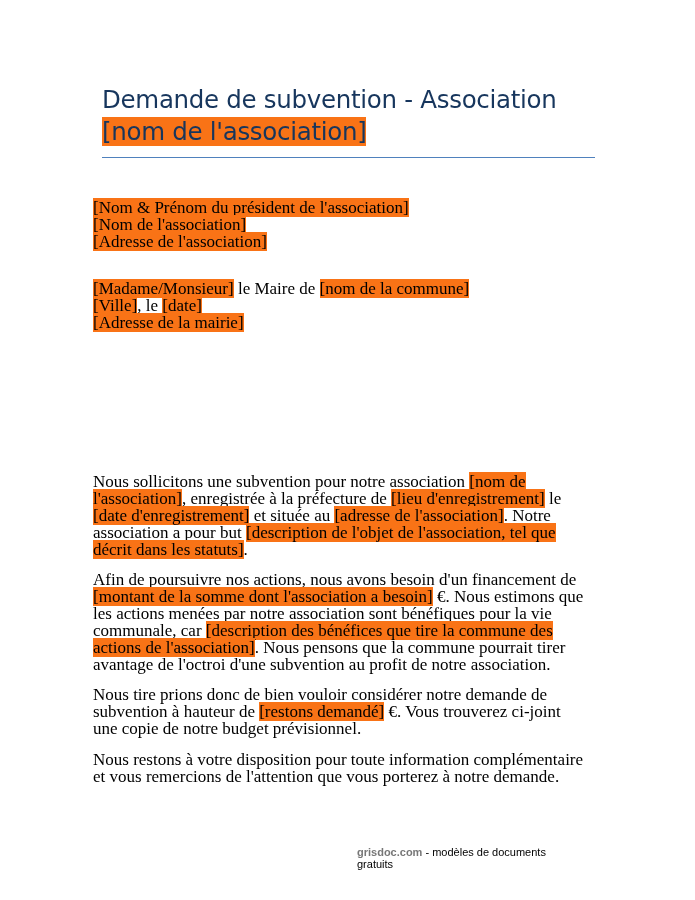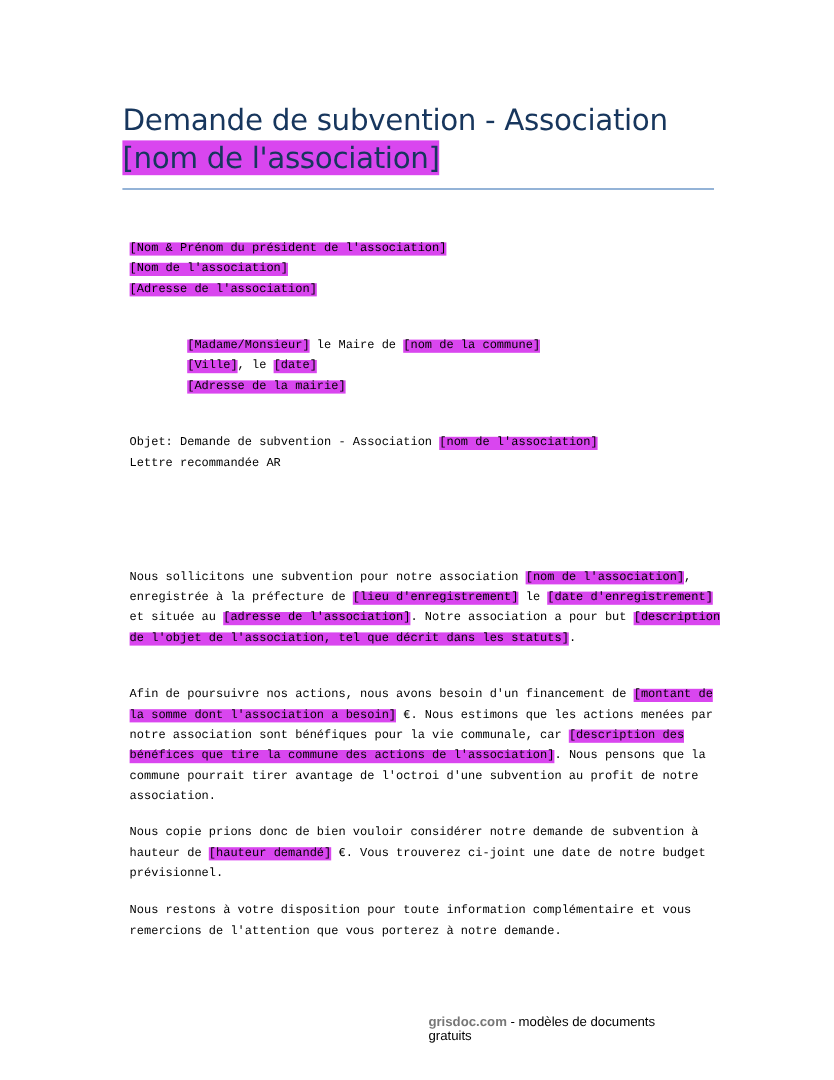--- a/index.html
+++ b/index.html
@@ -7,7 +7,7 @@
   .page { position:absolute; left:0; top:0; width:560px; height:900px; background:#fff; }
   .title { position:absolute; left:102px; top:84px; width:500px; font-family:"DejaVu Sans", sans-serif; font-size:24.5px; line-height:32px; color:#17365d; letter-spacing:-0.3px; }
   .title .line { display:block; }
-  .hl { background:#d946ef; }
+  .hl { background:#f97316; }
   .rule { position:absolute; left:102px; top:157px; width:493px; height:1px; background:#4f81bd; }
   .block { position:absolute; left:108px; width:495px; font-size:10px; line-height:17px;font-family:Liberation Mono, monospace; }
   .block p { margin:0; }

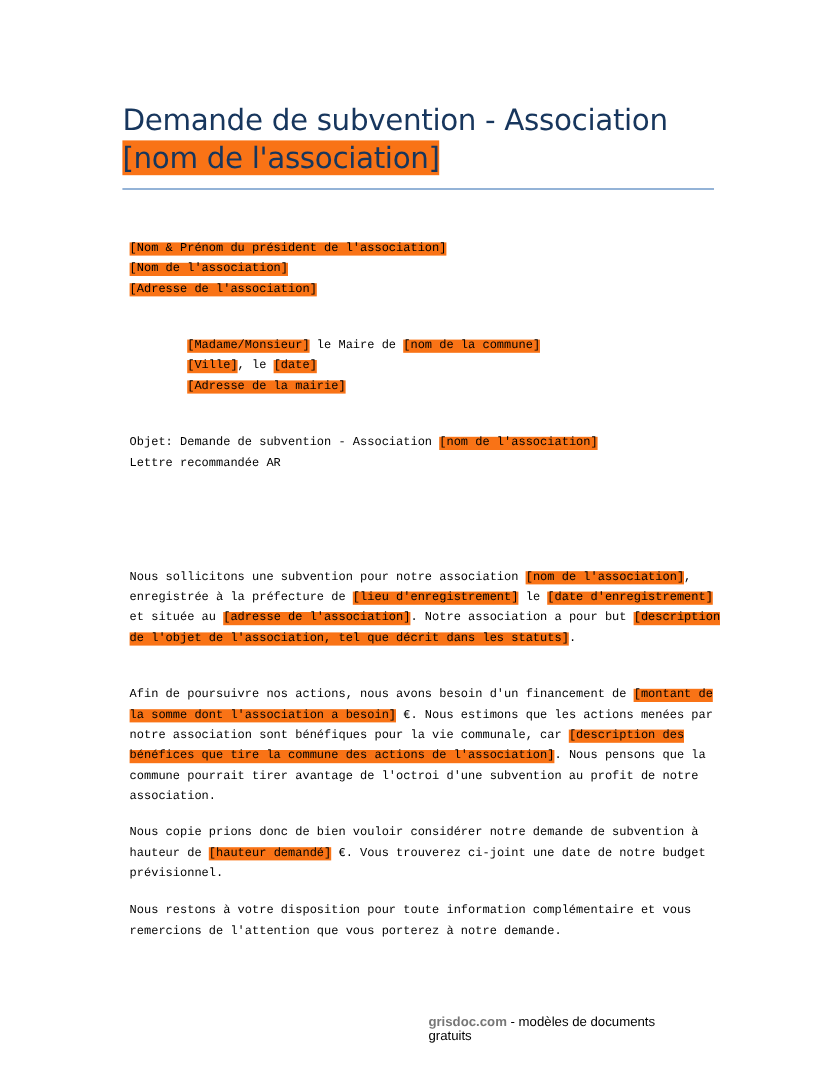--- a/index.html
+++ b/index.html
@@ -9,7 +9,7 @@
   .title .line { display:block; }
   .hl { background:#f97316; }
   .rule { position:absolute; left:102px; top:157px; width:493px; height:1px; background:#4f81bd; }
-  .block { position:absolute; left:108px; width:495px; font-size:10px; line-height:17px;font-family:Liberation Mono, monospace; }
+  .block { position:absolute; left:93px; width:495px; font-size:17px; line-height:17px; }
   .block p { margin:0; }
   .footer { position:absolute; left:357px; top:846px; font-family:"Liberation Sans", sans-serif; font-size:11px; color:#000; }
   .footer .site { color:#777; font-weight:bold;text-align:right; }

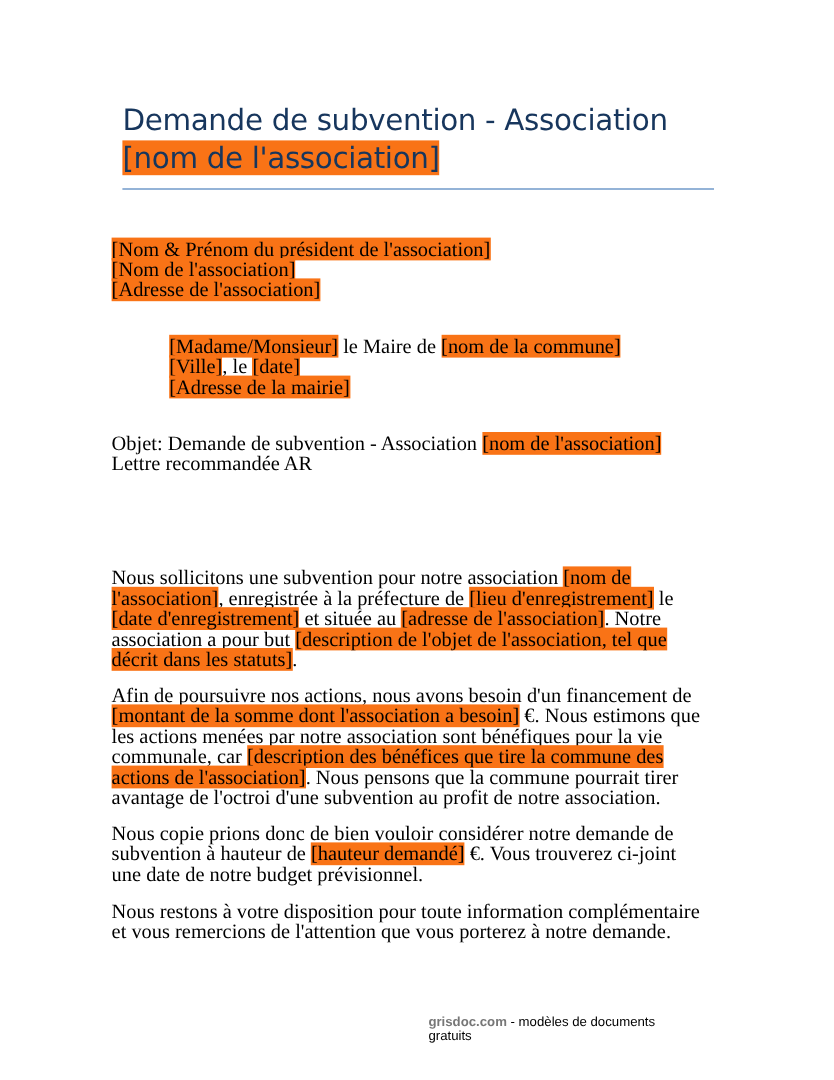--- a/index.html
+++ b/index.html
@@ -31,7 +31,7 @@
     <p><span class="hl">[Adresse de l'association]</span></p>
   </div>
 
-  <div class="block" style="top:280px;margin-left:48px;">
+  <div class="block" style="top:280px;">
     <p><span class="hl">[Madame/Monsieur]</span><span> le Maire de </span><span class="hl">[nom de la commune]</span></p>
     <p><span class="hl">[Ville]</span><span>, le </span><span class="hl">[date]</span></p>
     <p><span class="hl">[Adresse de la mairie]</span></p>

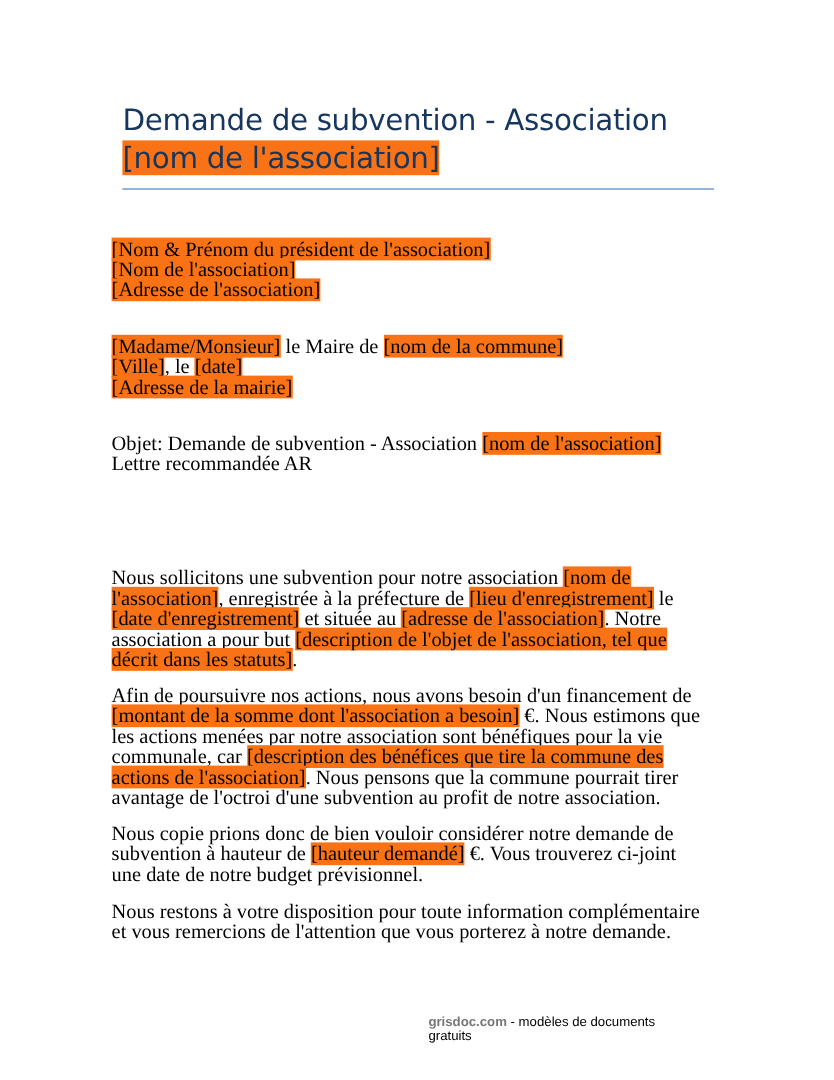--- a/index.html
+++ b/index.html
@@ -37,10 +37,6 @@
     <p><span class="hl">[Adresse de la mairie]</span></p>
   </div>
 
-  <div class="block" style="top:361px;">
-    <p><span>Objet: Demande de subvention - Association </span><span class="hl">[nom de l'association]</span></p>
-    <p><span>Lettre recommandée AR</span></p>
-  </div>
 
 
   <div class="block" style="top:473px;">

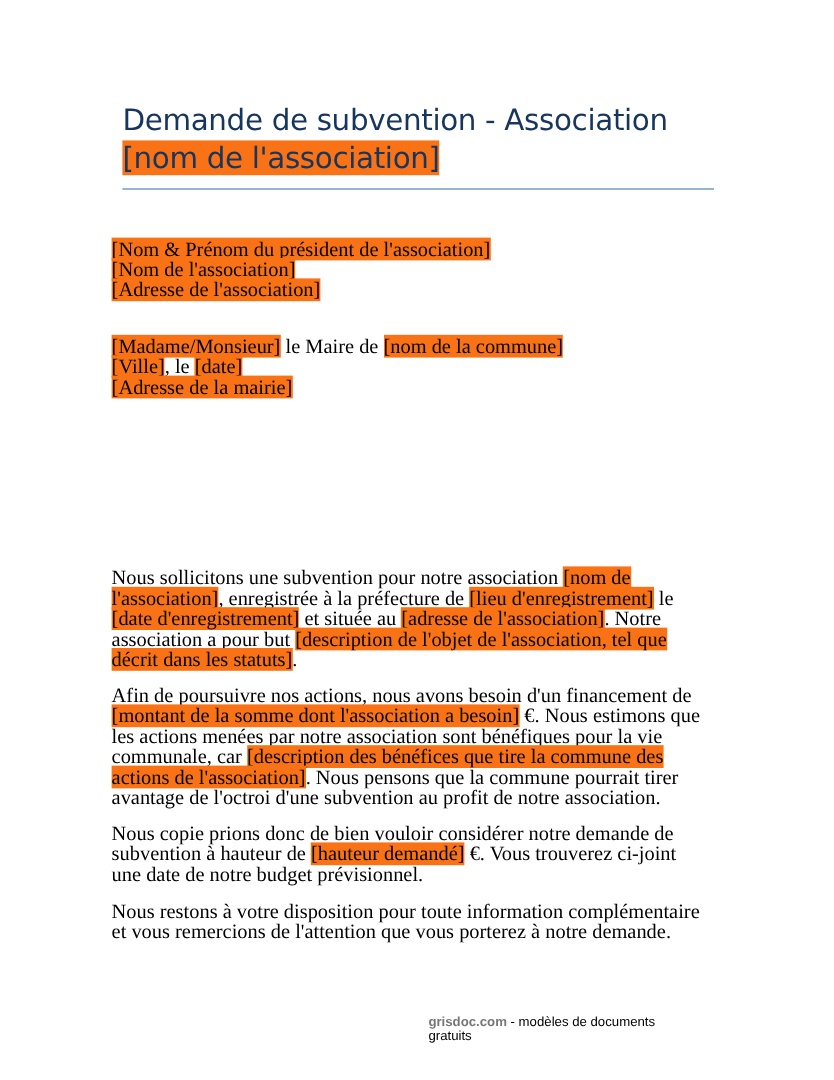--- a/index.html
+++ b/index.html
@@ -48,7 +48,7 @@
   </div>
 
   <div class="block" style="top:686px;">
-    <p><span>Nous copie prions donc de bien vouloir considérer notre demande de subvention à hauteur de </span><span class="hl">[hauteur demandé]</span><span> €. Vous trouverez ci-joint une date de notre budget prévisionnel.</span></p>
+    <p><span>Nous tire prions donc de bien vouloir considérer notre demande de subvention à hauteur de </span><span class="hl">[hauteur demandé]</span><span> €. Vous trouverez ci-joint une date de notre budget prévisionnel.</span></p>
   </div>
 
   <div class="block" style="top:751px;">

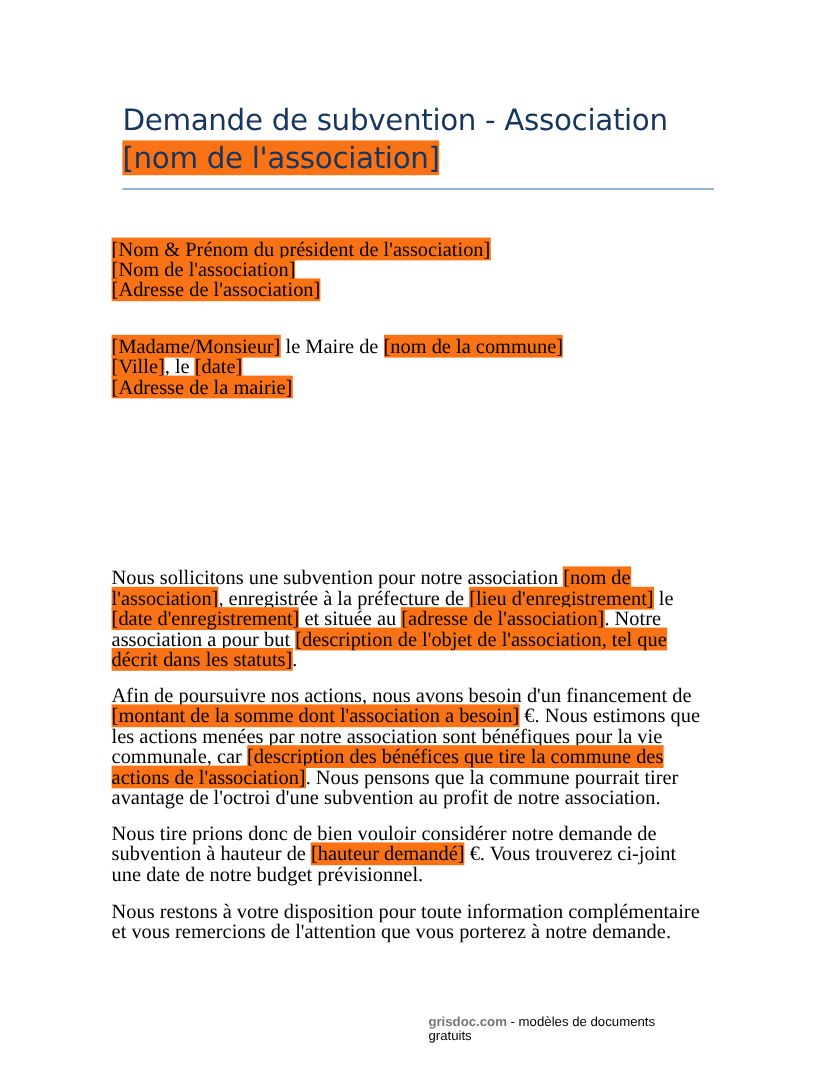--- a/index.html
+++ b/index.html
@@ -48,7 +48,7 @@
   </div>
 
   <div class="block" style="top:686px;">
-    <p><span>Nous tire prions donc de bien vouloir considérer notre demande de subvention à hauteur de </span><span class="hl">[hauteur demandé]</span><span> €. Vous trouverez ci-joint une date de notre budget prévisionnel.</span></p>
+    <p><span>Nous tire prions donc de bien vouloir considérer notre demande de subvention à hauteur de </span><span class="hl">[restons demandé]</span><span> €. Vous trouverez ci-joint une date de notre budget prévisionnel.</span></p>
   </div>
 
   <div class="block" style="top:751px;">

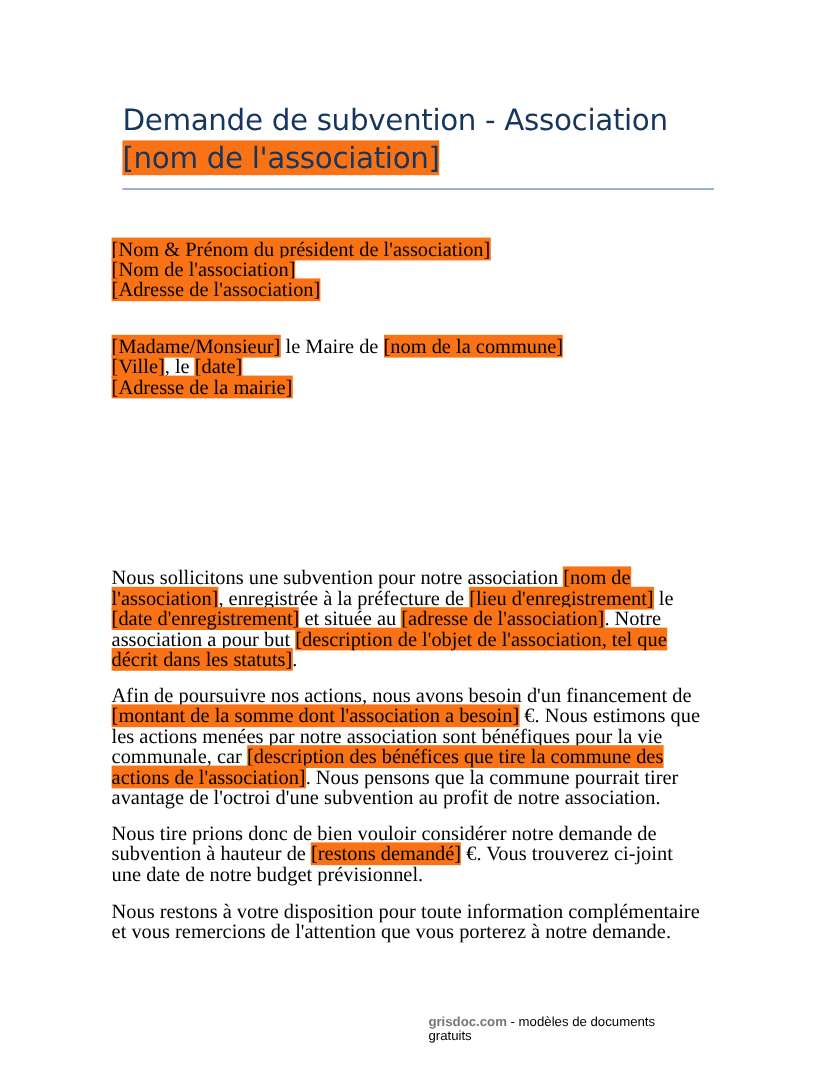--- a/index.html
+++ b/index.html
@@ -48,7 +48,7 @@
   </div>
 
   <div class="block" style="top:686px;">
-    <p><span>Nous tire prions donc de bien vouloir considérer notre demande de subvention à hauteur de </span><span class="hl">[restons demandé]</span><span> €. Vous trouverez ci-joint une date de notre budget prévisionnel.</span></p>
+    <p><span>Nous tire prions donc de bien vouloir considérer notre demande de subvention à hauteur de </span><span class="hl">[restons demandé]</span><span> €. Vous trouverez ci-joint une copie de notre budget prévisionnel.</span></p>
   </div>
 
   <div class="block" style="top:751px;">

